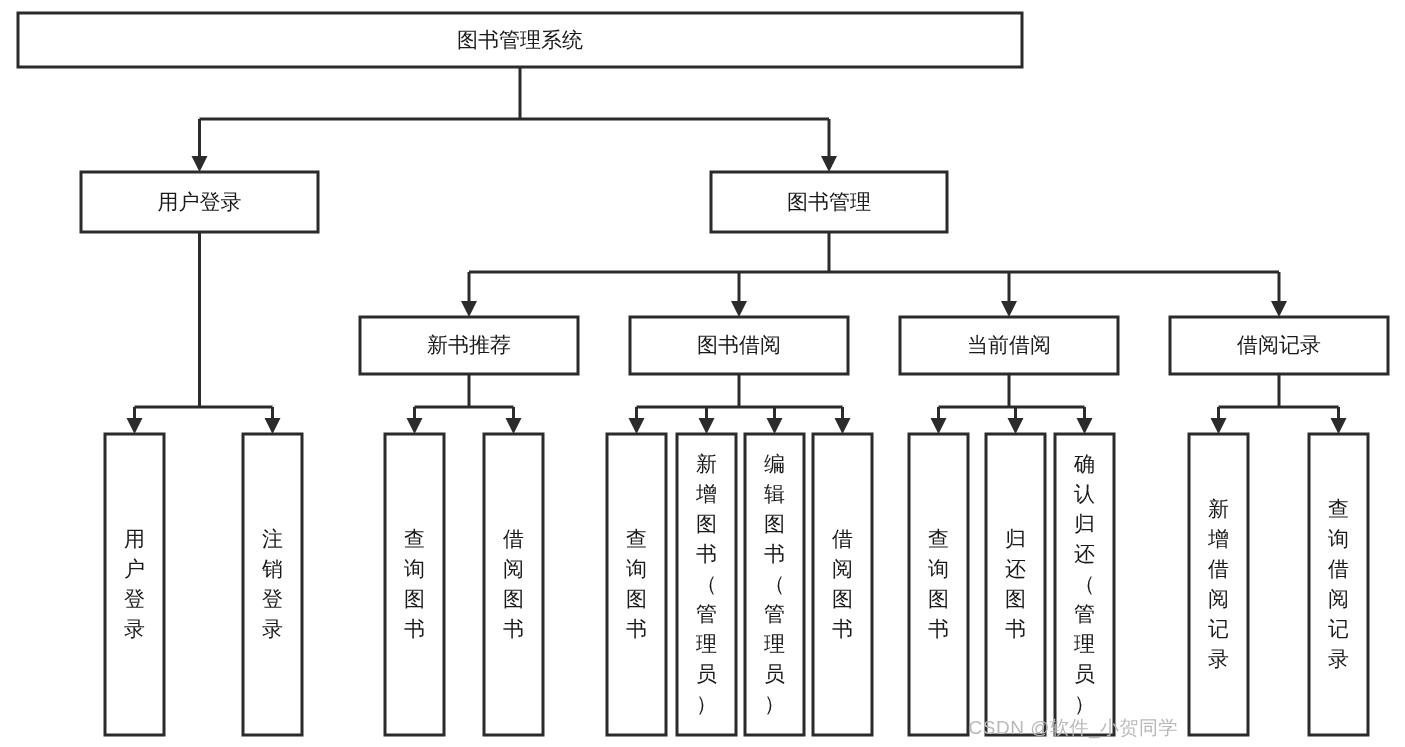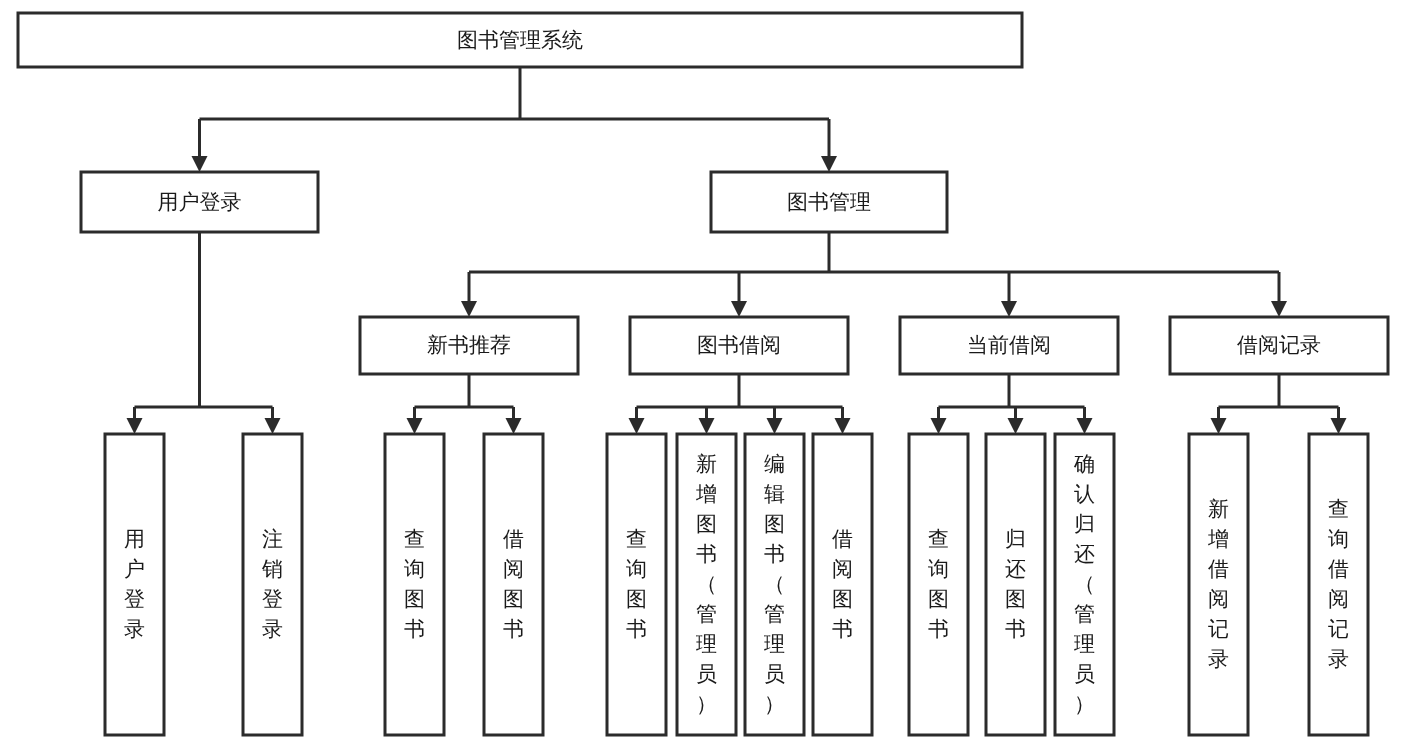--- a/index.html
+++ b/index.html
@@ -211,6 +211,7 @@
         </g>
       </g>
   </svg>
+  <div class="watermark-text">CSDN @软件_小贺同学</div>
 </div>
 
 </body></html>

